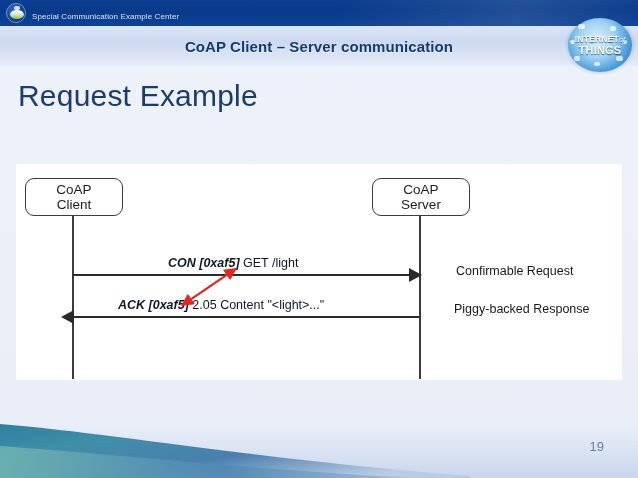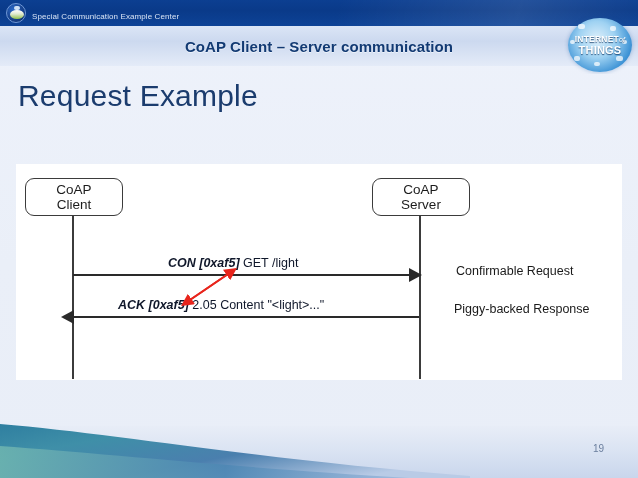--- a/index.html
+++ b/index.html
@@ -103,7 +103,7 @@
   .red-arrow{position:absolute;left:160px;top:100px;width:70px;height:46px;}
 
   
-  .page-num{position:absolute;right:34px;bottom:24px;font-size:10px;color:#6b7f9e;}
+  .page-num{position:absolute;right:34px;bottom:24px;font-size:13px;color:#6b7f9e;}
 </style>
 </head>
 <body>

